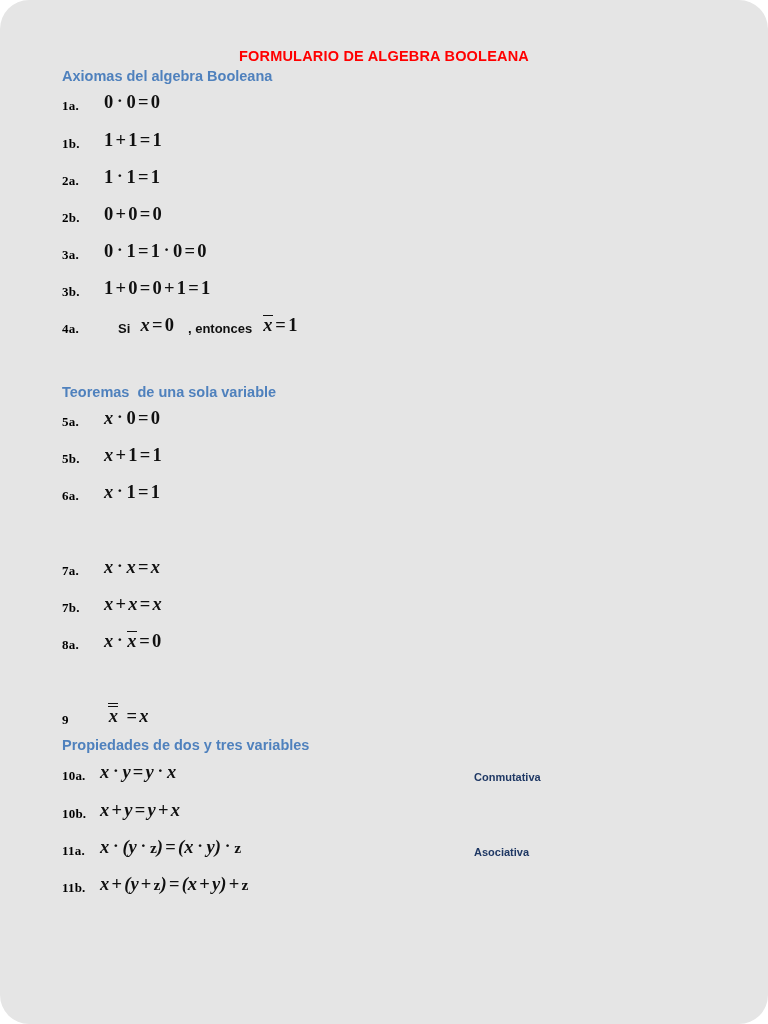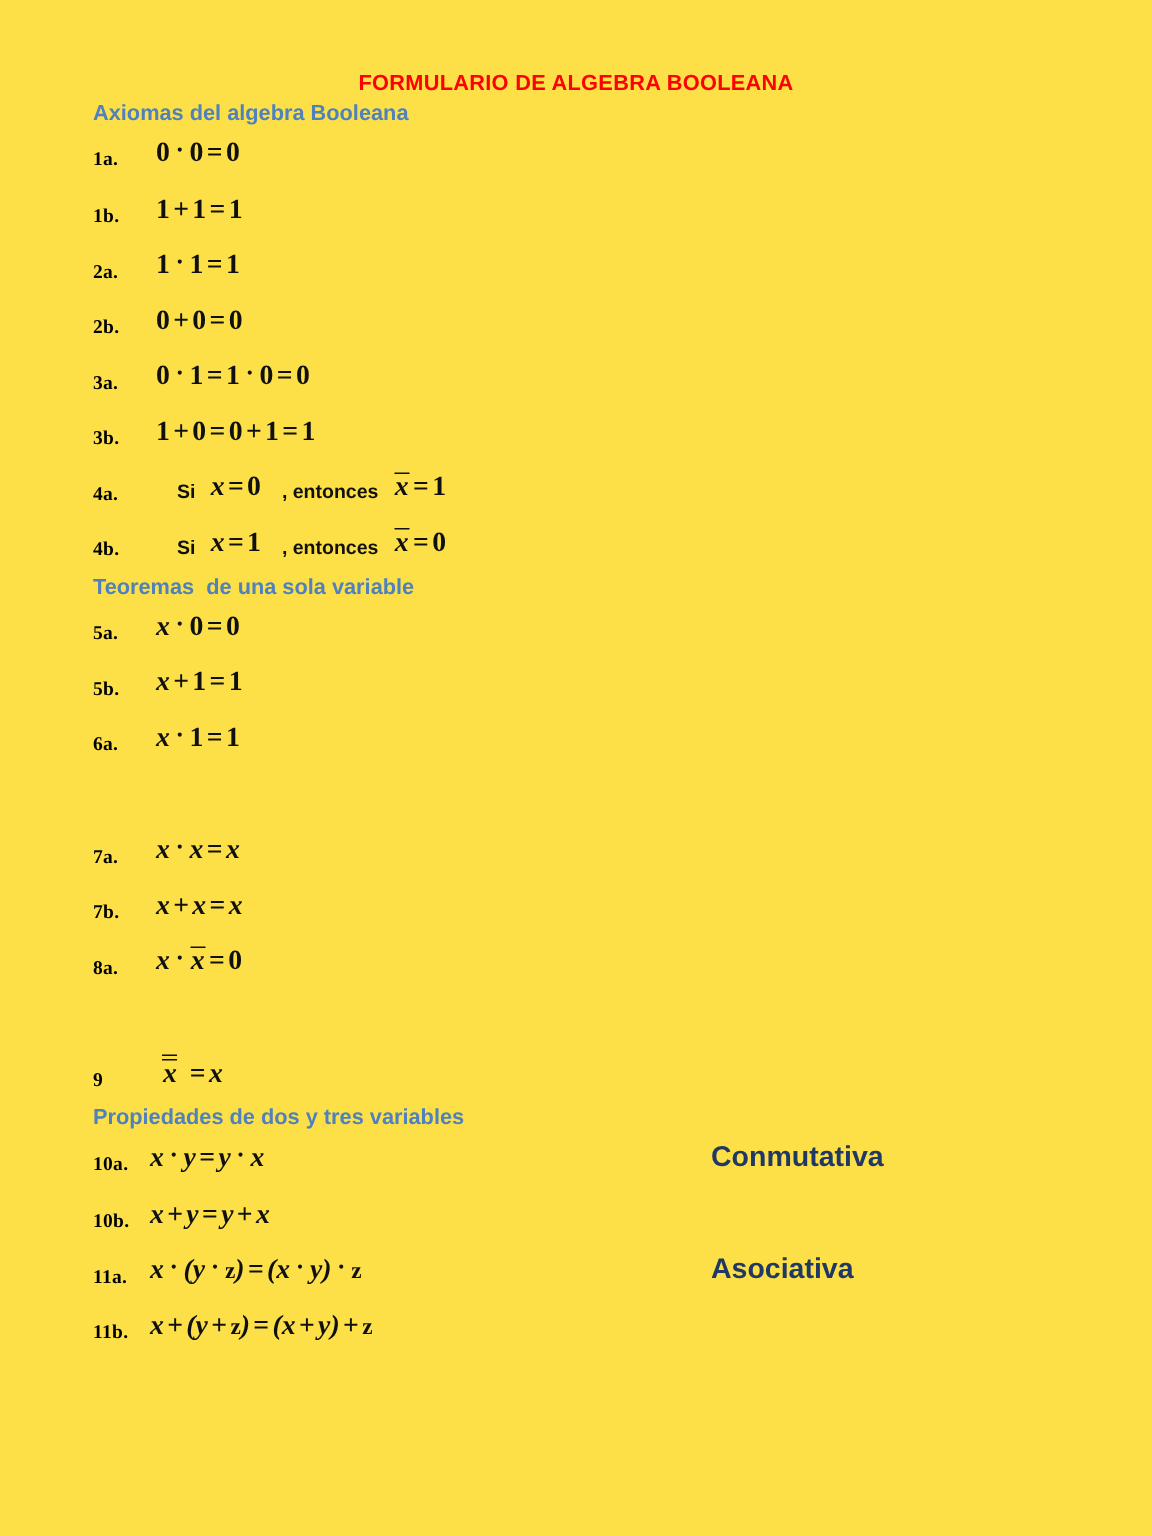--- a/index.html
+++ b/index.html
@@ -20,7 +20,8 @@
   .page {
     position: absolute;
     inset: 0;
-    background: #fde047;
+    background: #e5e5e5;
+    border-radius: 29px;
   }
 
   

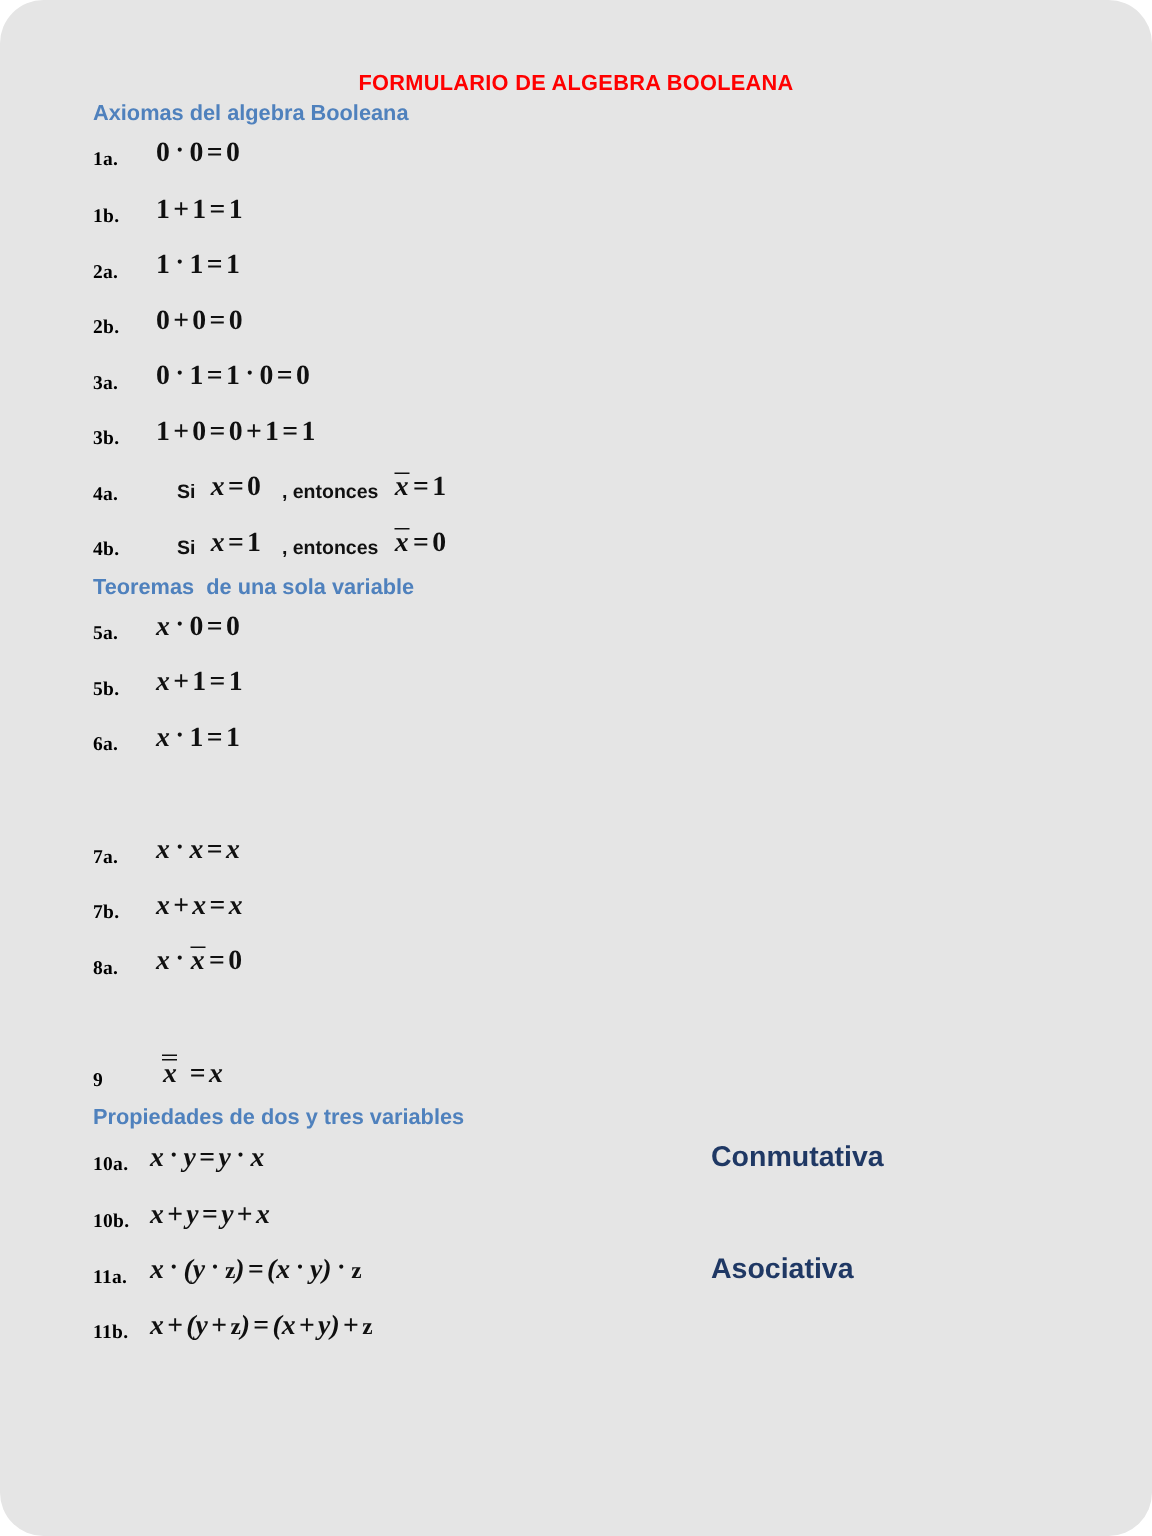--- a/index.html
+++ b/index.html
@@ -218,10 +218,6 @@
     <span class="row-formula"><span class="txt">Si</span><span class="sp-wide"></span><span class="mi">x</span><span class="mo">=</span><span class="mn">0</span><span class="txt">, entonces</span><span class="sp-wide"></span><span class="bar"><span class="mi">x</span></span><span class="mo">=</span><span class="mn">1</span></span>
   </div>
 
-  <div class="row" style="top:340px;">
-    <span class="row-label">4b.</span>
-    <span class="row-formula"><span class="txt">Si</span><span class="sp-wide"></span><span class="mi">x</span><span class="mo">=</span><span class="mn">1</span><span class="txt">, entonces</span><span class="sp-wide"></span><span class="bar"><span class="mi">x</span></span><span class="mo">=</span><span class="mn">0</span></span>
-  </div>
 
   <div class="section-header" style="top:384px;">Teoremas  de una sola variable</div>
 

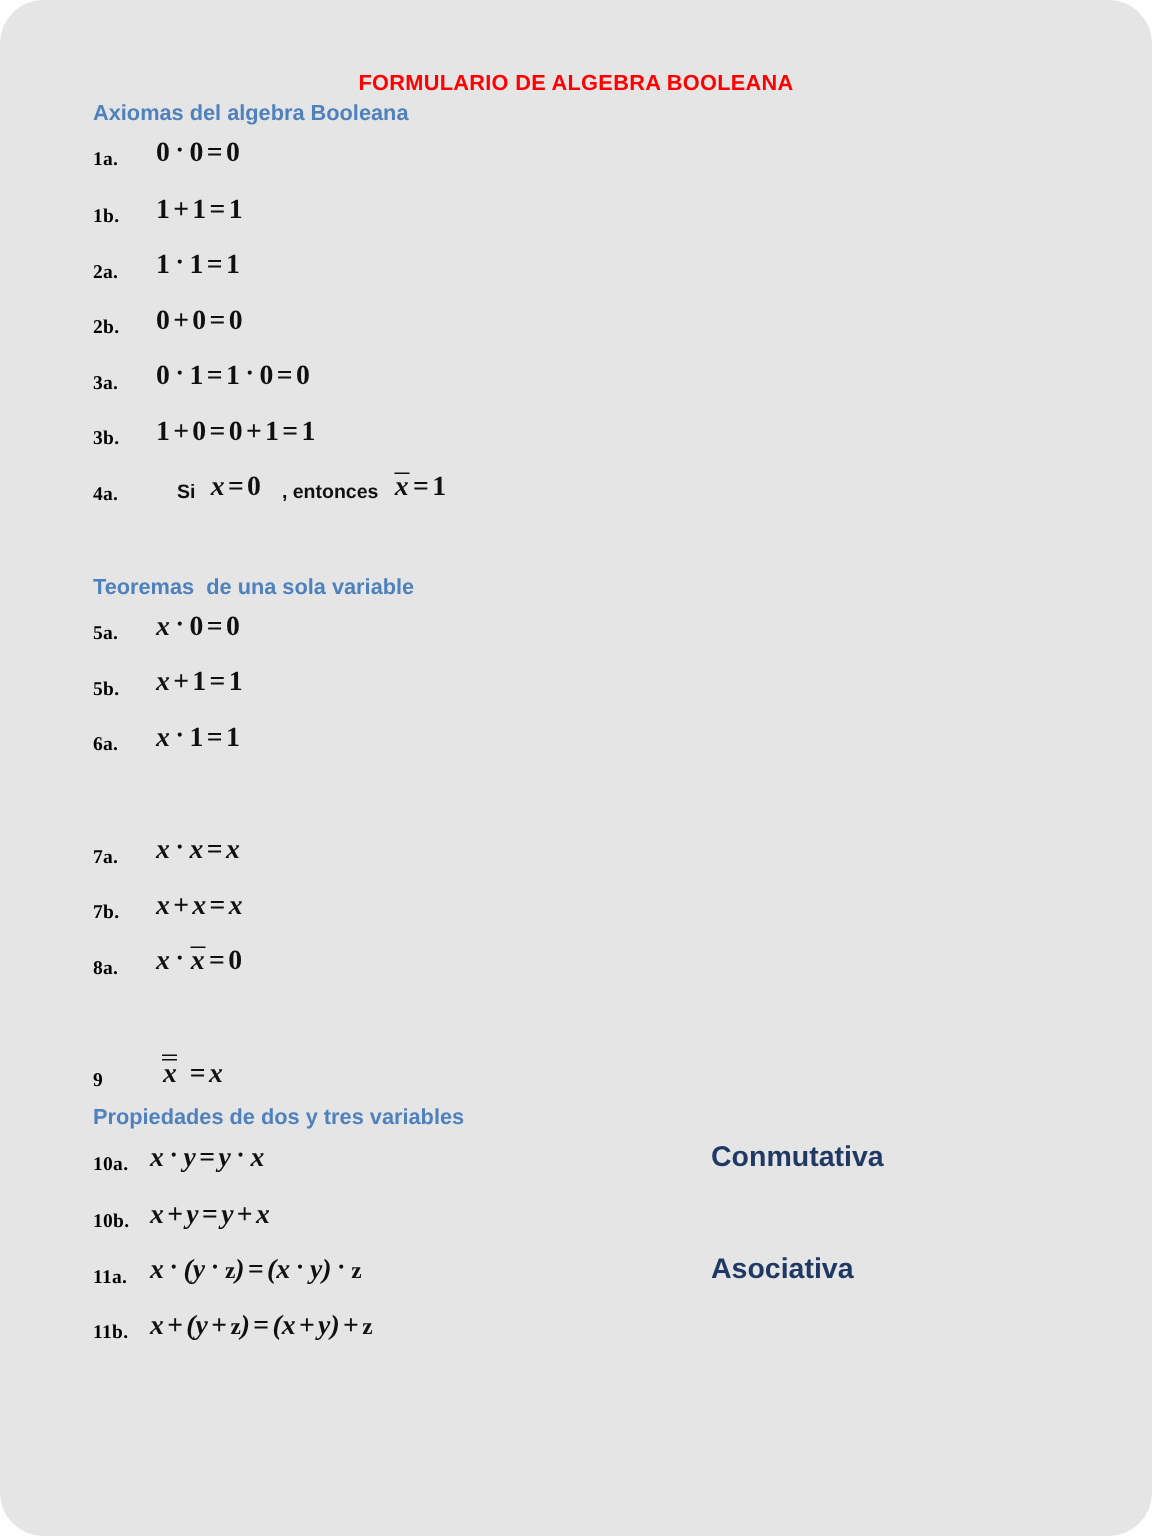--- a/index.html
+++ b/index.html
@@ -85,7 +85,7 @@
     bottom: 1px;
     font-family: "Liberation Sans", sans-serif;
     font-weight: bold;
-    font-size: 19px;
+    font-size: 11px;
     color: #1f3864;
     white-space: pre;
   }

